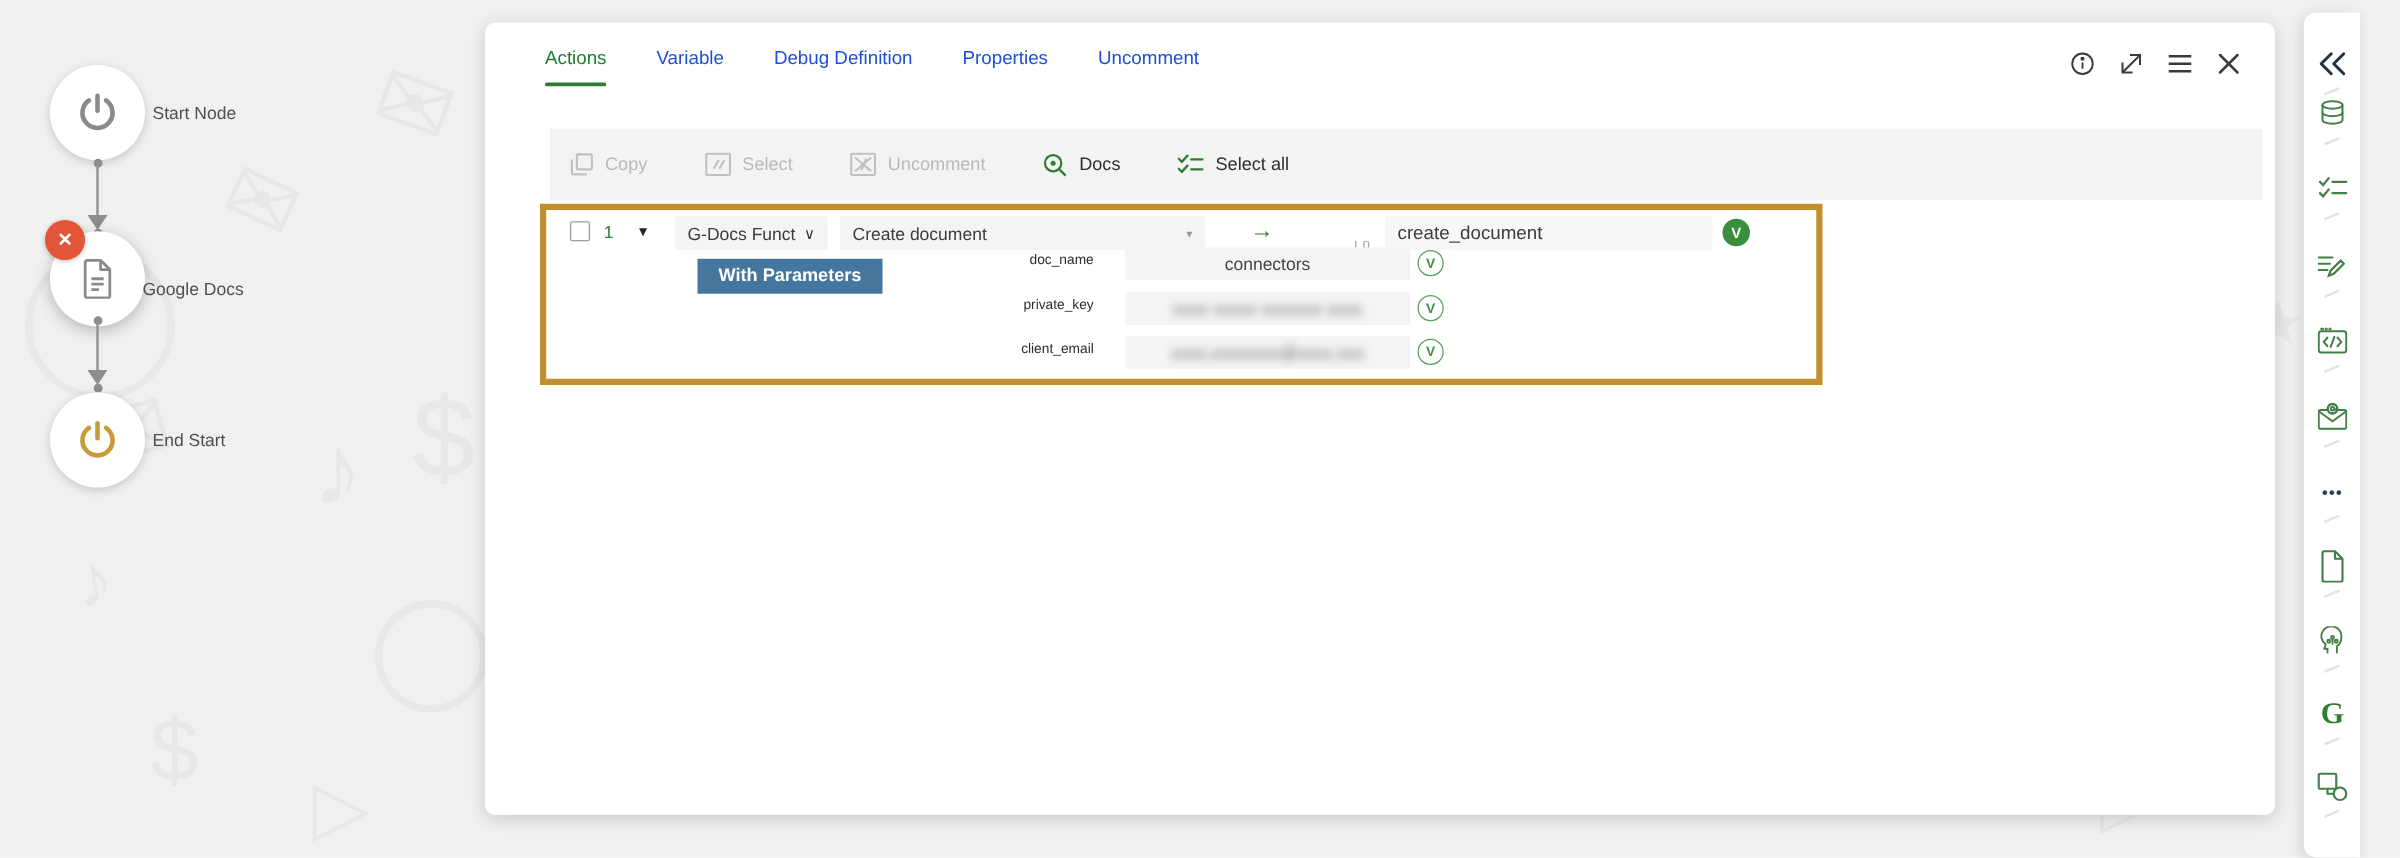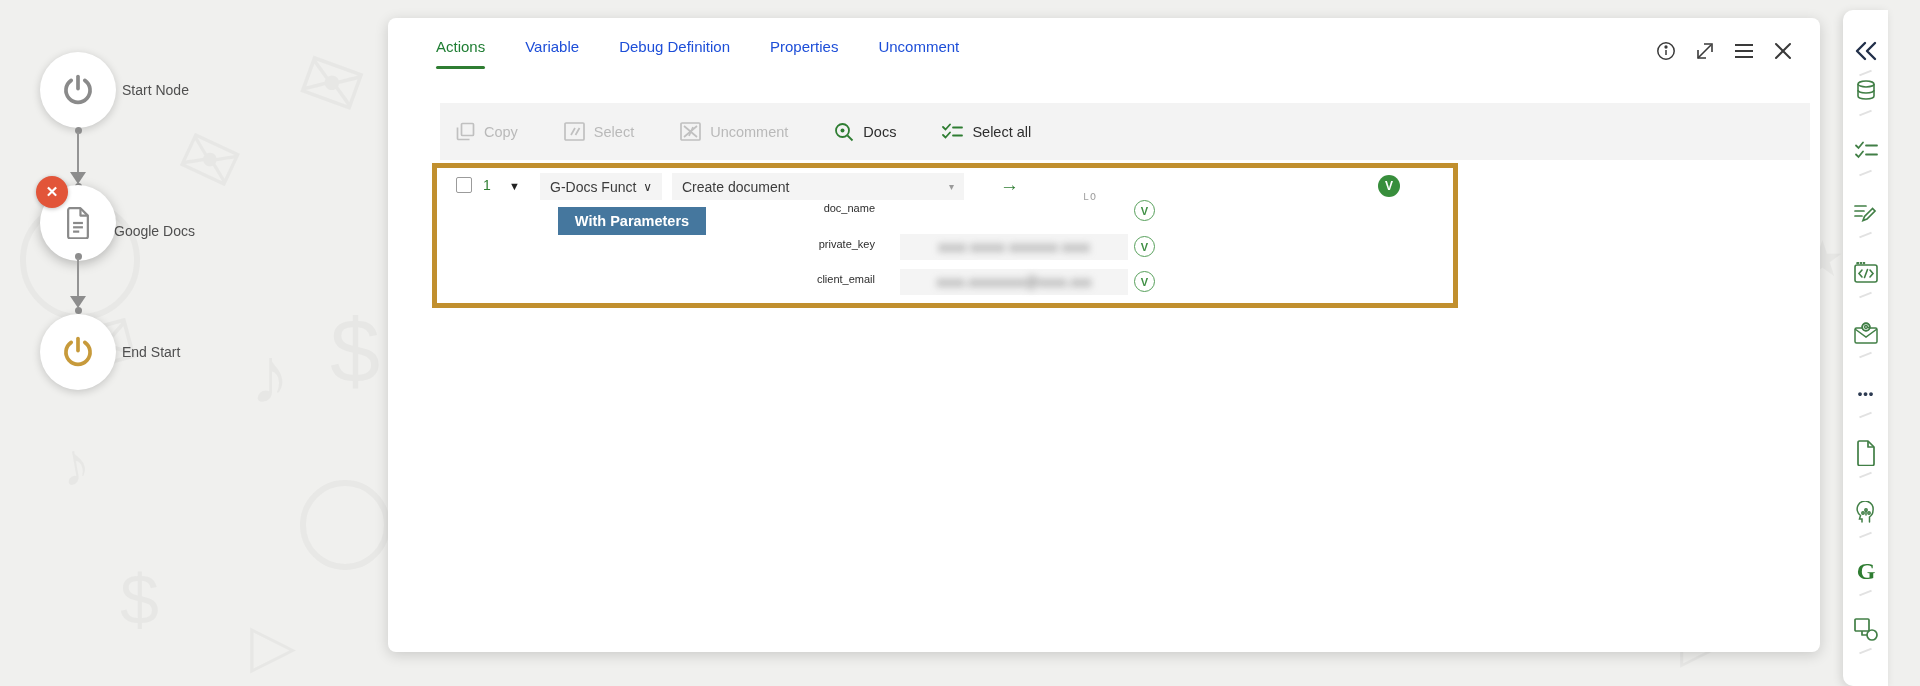--- a/index.html
+++ b/index.html
@@ -278,6 +278,9 @@
       </div>
       <div class="go-arrow">→</div>
       <div class="lo-tag">LO</div>
+      <div class="field f-result">
+        <span>create_document</span>
+      </div>
       <div class="vbadge-filled">V</div>
     </div>
 

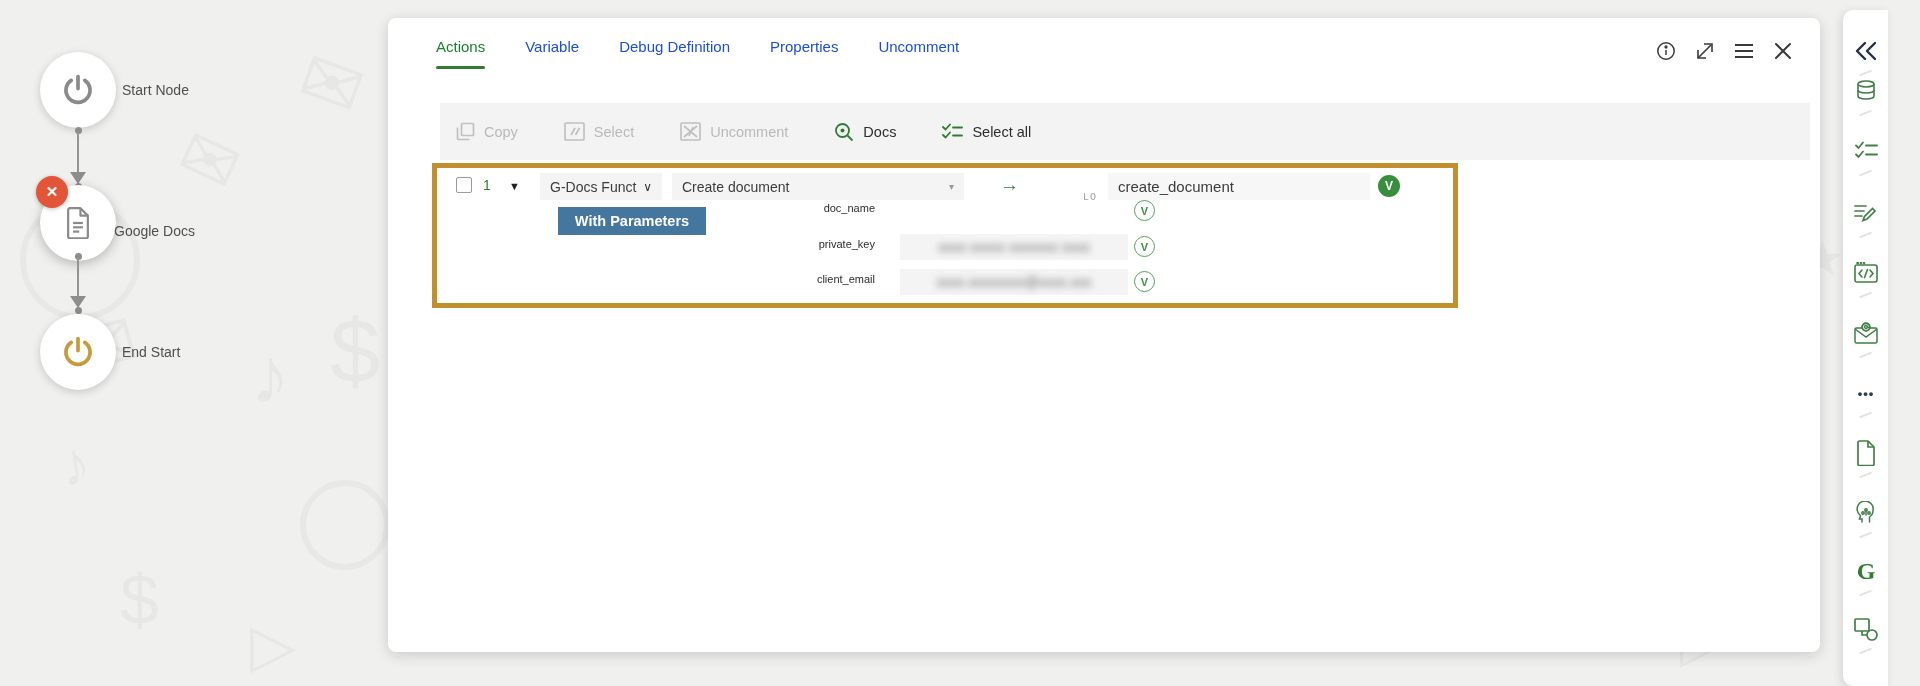--- a/index.html
+++ b/index.html
@@ -288,6 +288,9 @@
 
     <div class="prow" style="top:30px;">
       <span class="plabel">doc_name</span>
+      <div class="pfield" style="top:0;">
+        <span>connectors</span>
+      </div>
       <div class="vbadge-outline">V</div>
     </div>
     <div class="prow" style="top:66px;">

